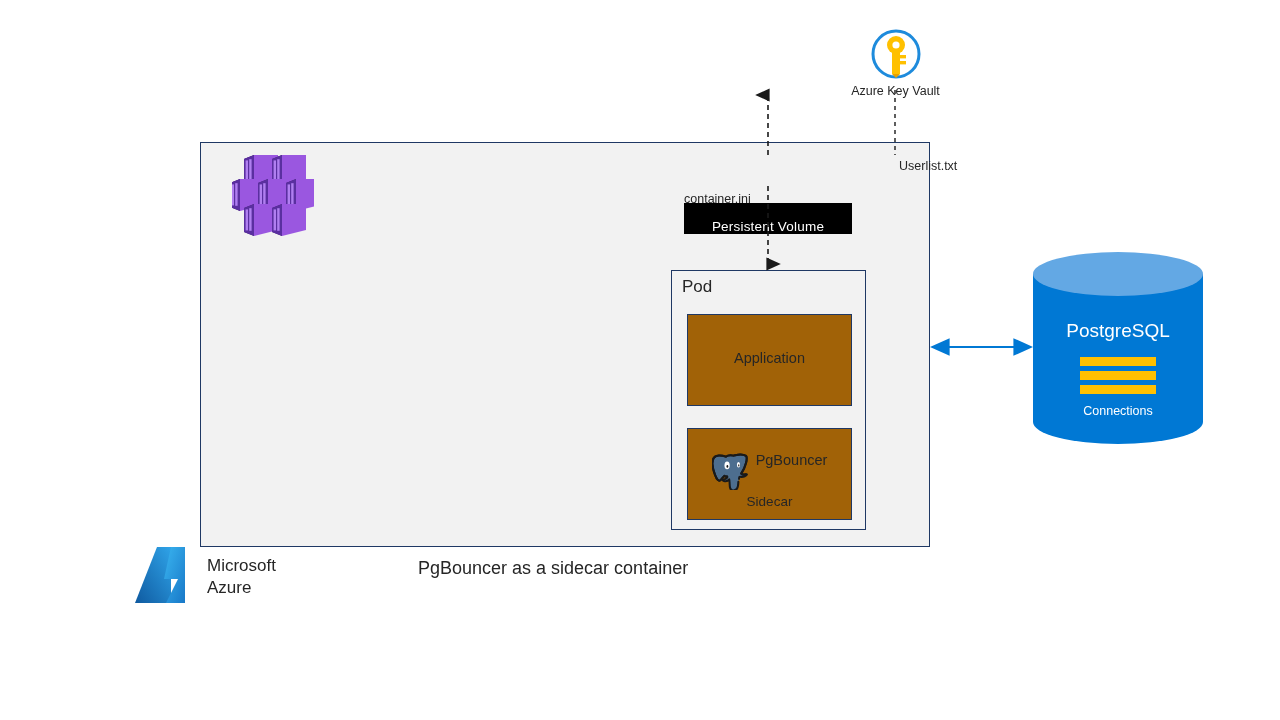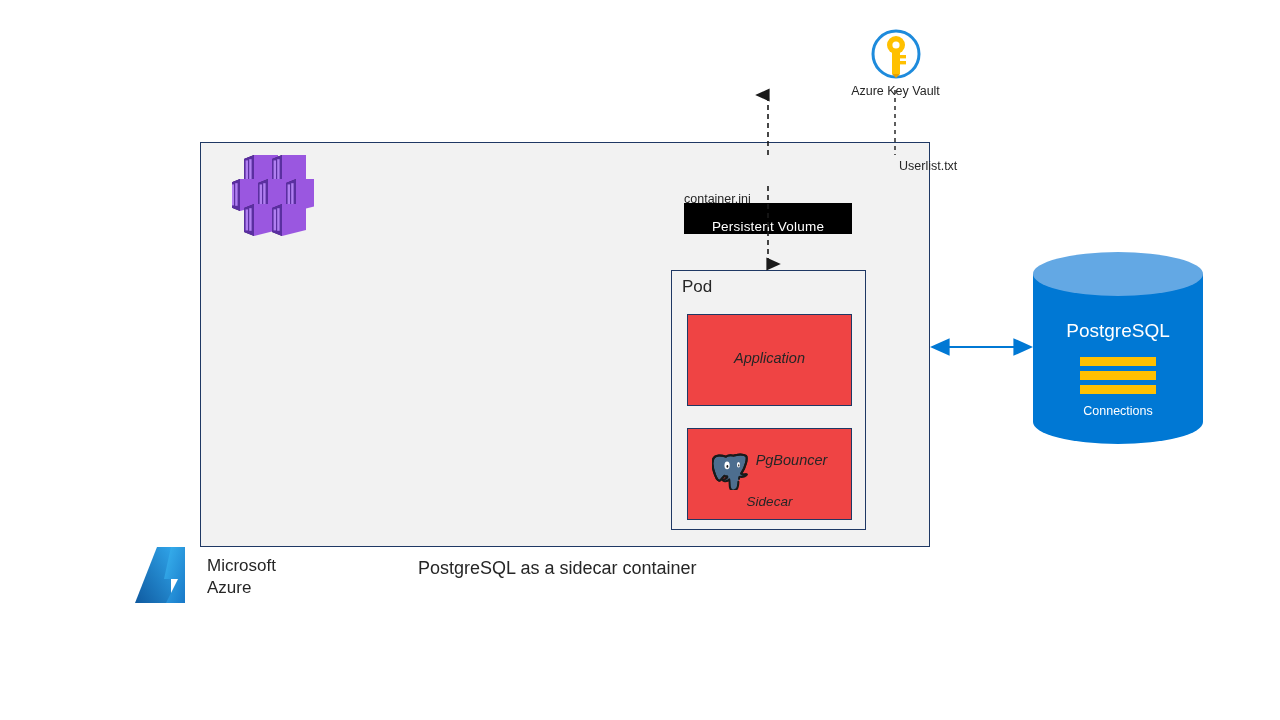--- a/index.html
+++ b/index.html
@@ -76,10 +76,9 @@
   }
   .pod-inner-box {
     position: absolute;
-    background: #ef4444;
+    background: #a16207;
     border: 1.2px solid #1f3864;
     box-sizing: border-box;
-    font-style: italic;
   }
   #application-box { left: 15px; top: 43px;  width: 165px; height: 92px; }
   #pgbouncer-box   { left: 15px; top: 157px; width: 165px; height: 92px; }

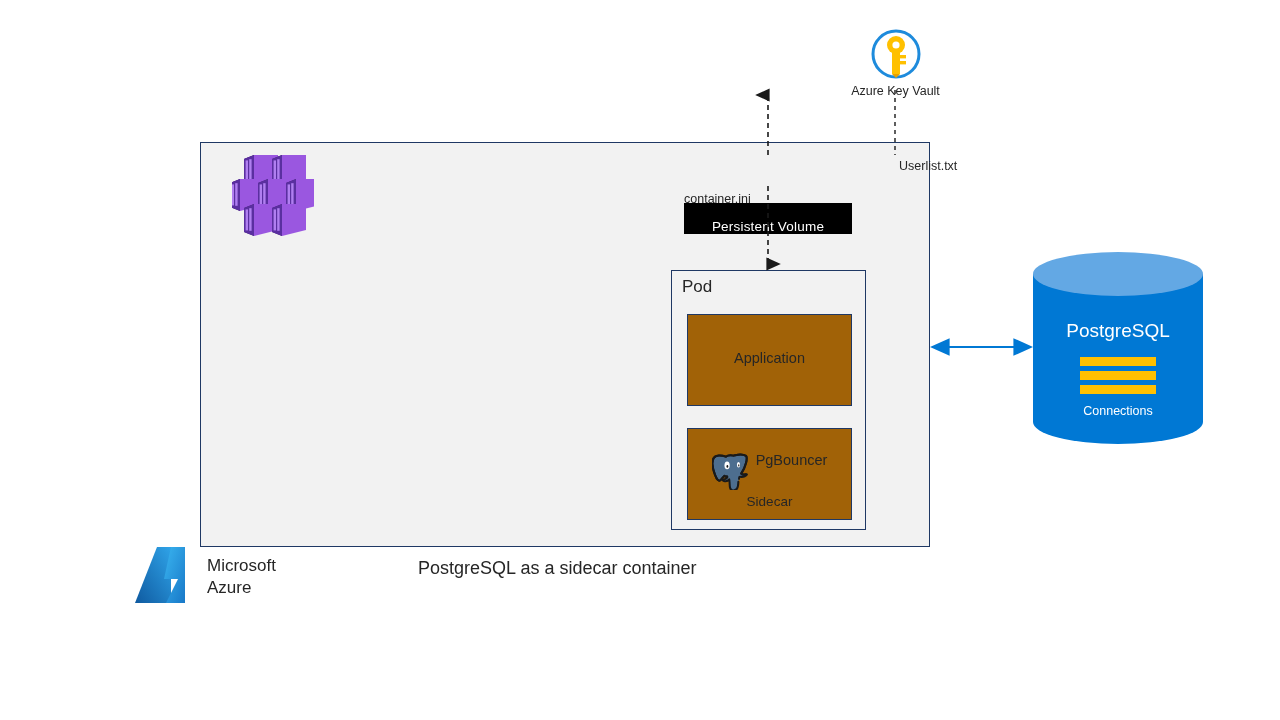--- a/index.html
+++ b/index.html
@@ -306,7 +306,7 @@
 Azure</span>
   </div>
 
-  <div id="diagram-caption" class="abs">PostgreSQL as a sidecar container</div>
+  <div id="diagram-caption" class="abs">PgBouncer as a sidecar container</div>
 
 </div>
 

